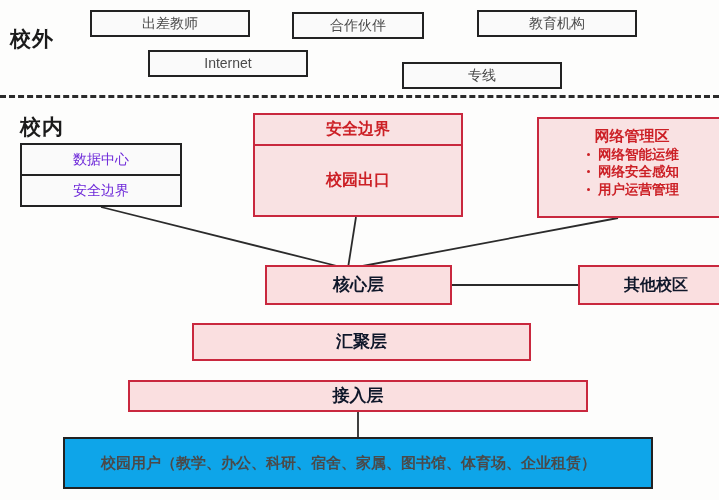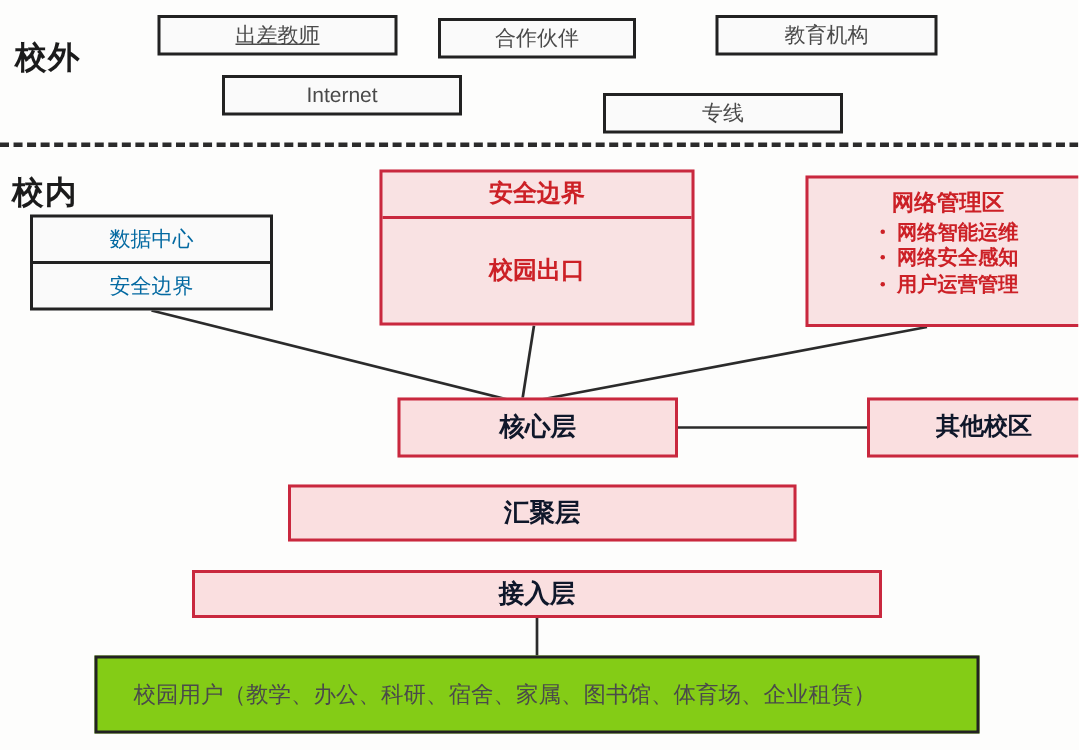--- a/index.html
+++ b/index.html
@@ -200,7 +200,7 @@
 
   <div class="zone-label" style="left:10px; top:28px;">校外</div>
 
-  <div class="box-black" style="left:105px; top:10px; width:160px; height:27px;text-decoration:underline;">出差教师</div>
+  <div class="box-black" style="left:90px; top:10px; width:160px; height:27px;">出差教师</div>
 
   <div class="box-black thin" style="left:292px; top:12px; width:132px; height:27px;">合作伙伴</div>
 

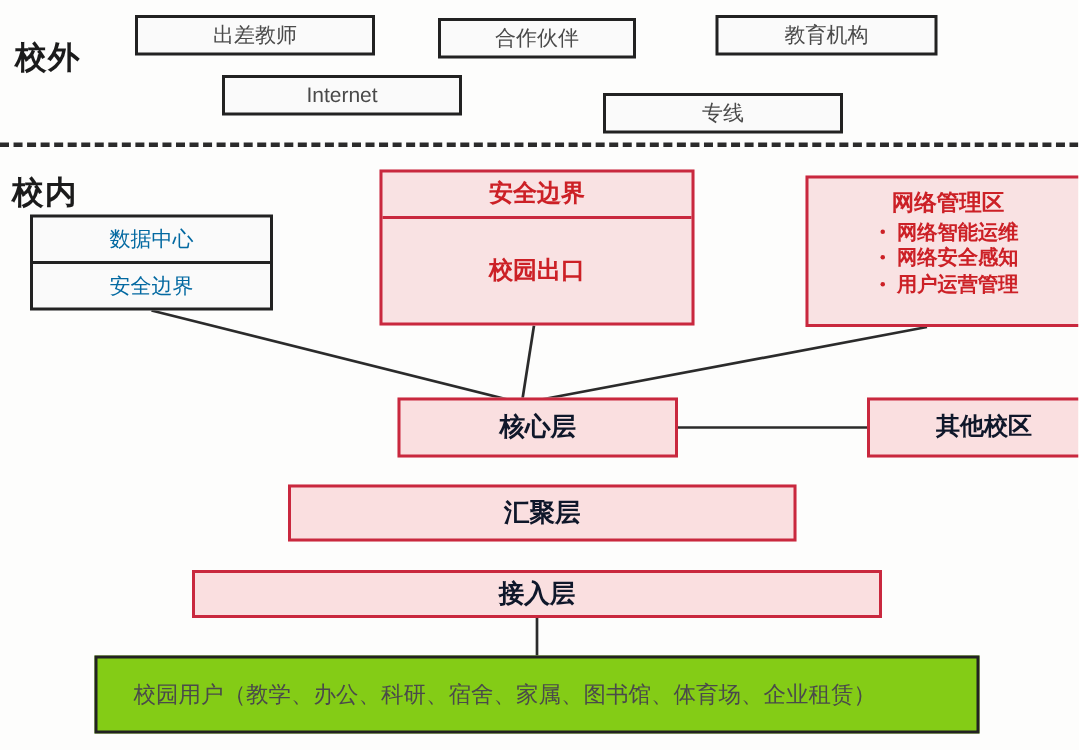--- a/index.html
+++ b/index.html
@@ -204,7 +204,7 @@
 
   <div class="box-black thin" style="left:292px; top:12px; width:132px; height:27px;">合作伙伴</div>
 
-  <div class="box-black thin" style="left:477px; top:10px; width:148px; height:27px;">教育机构</div>
+  <div class="box-black thin" style="left:477px; top:10px; width:160px; height:27px;">教育机构</div>
 
   <div class="box-black" style="left:148px; top:50px; width:160px; height:27px;">Internet</div>
 

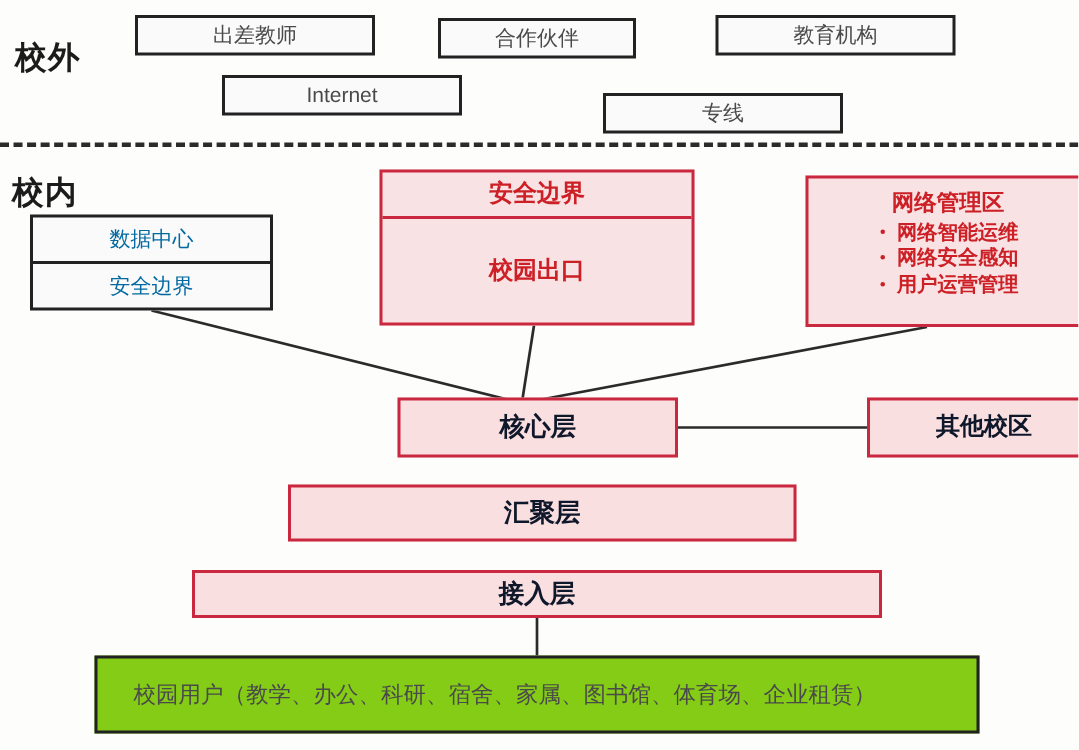--- a/index.html
+++ b/index.html
@@ -212,7 +212,7 @@
 
   <div class="divider" style="top:95px;"></div>
 
-  <div class="zone-label" style="left:8px; top:118px;">校内</div>
+  <div class="zone-label" style="left:20px; top:118px;font-family:Liberation Mono, monospace;">校内</div>
 
   <div class="split-box" style="left:20px; top:143px; width:162px; height:64px;">
     <div class="cell">数据中心</div>

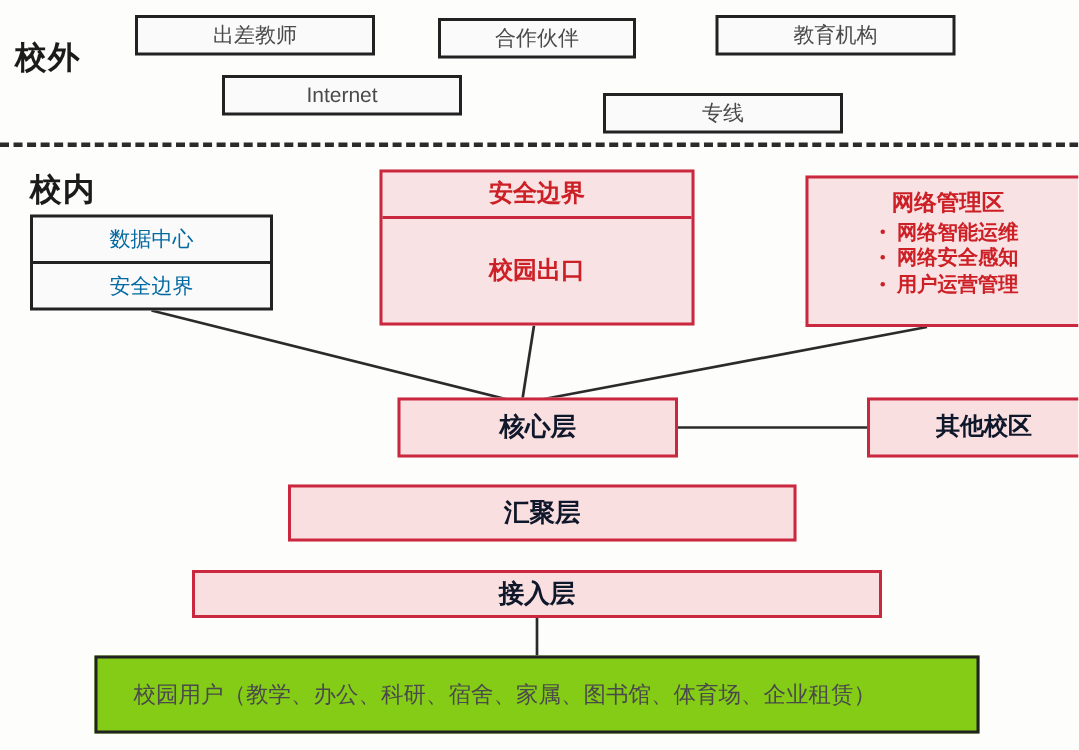--- a/index.html
+++ b/index.html
@@ -79,7 +79,7 @@
     display: flex;
     align-items: center;
     justify-content: center;
-    color: #0369a1;
+    color: #6d28d9;
     font-size: 14px;
     white-space: nowrap;
   }

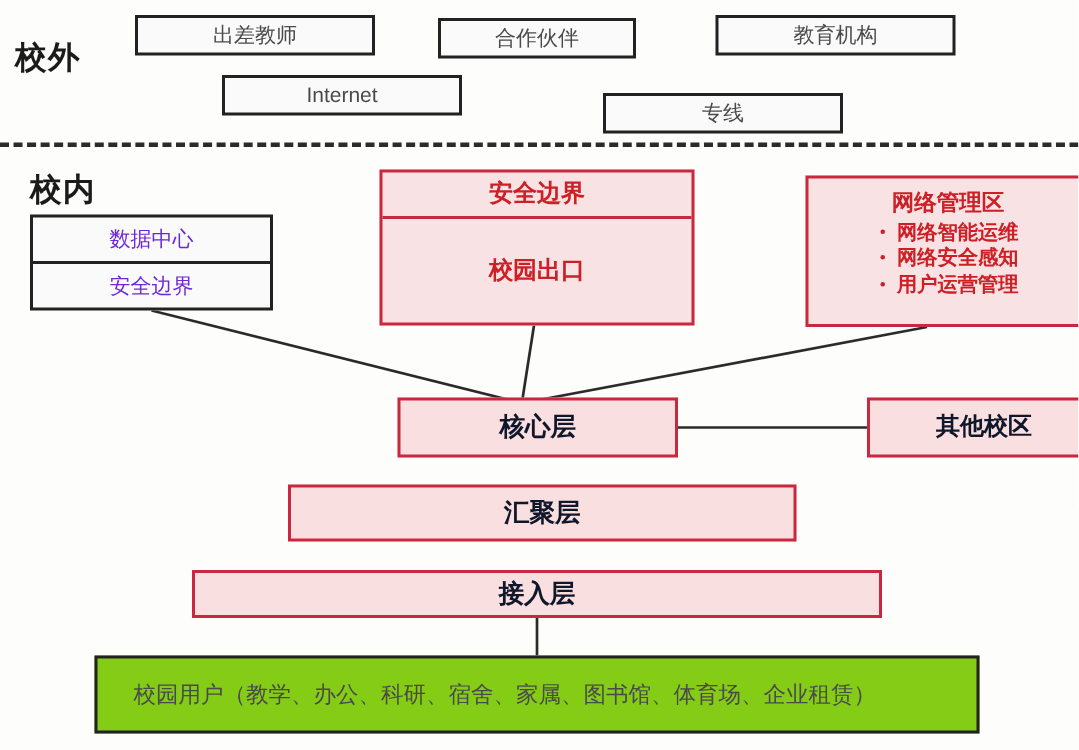--- a/index.html
+++ b/index.html
@@ -163,13 +163,14 @@
     position: absolute;
     box-sizing: border-box;
     border: 2.5px solid #222222;
-    background: #84cc16;
-    display: flex;
-    align-items: center;
-    padding-left: 24px;
+    background: #0ea5e9;
+    display: flex;
+    align-items: center;
+    padding-left: 36px;
     color: #4a4a4a;
     font-size: 15px;
     white-space: nowrap;
+    font-weight: bold;
   }
   
   .divider {

